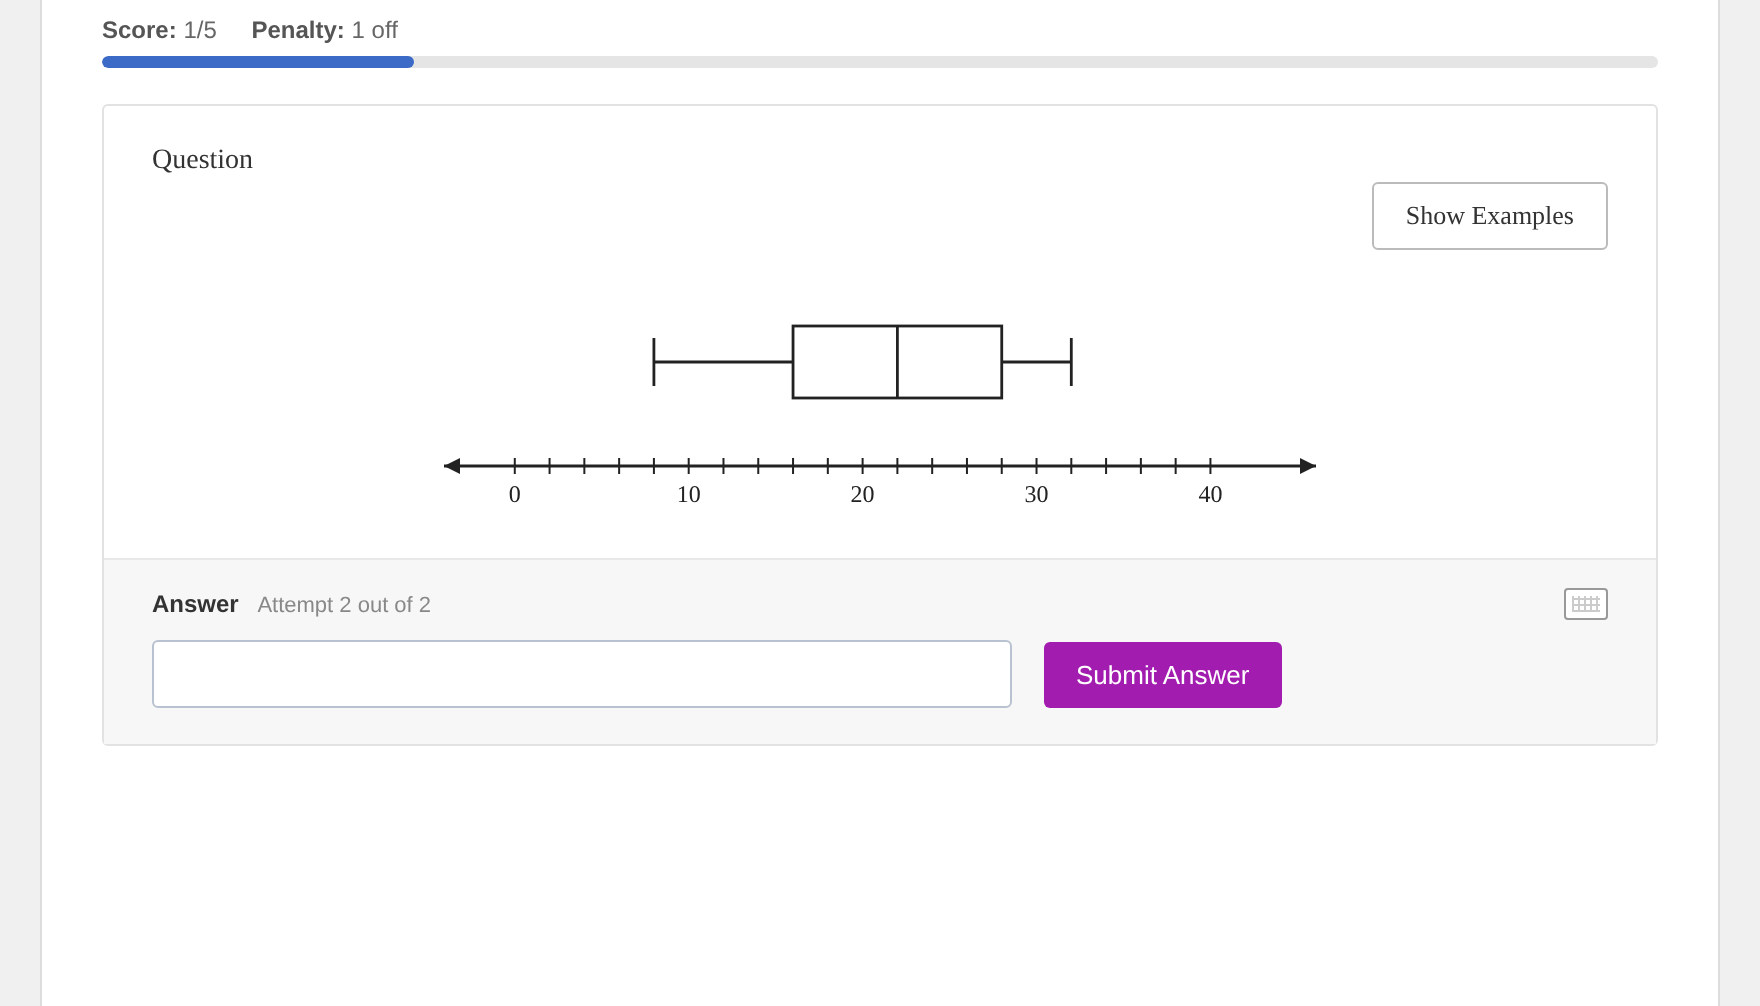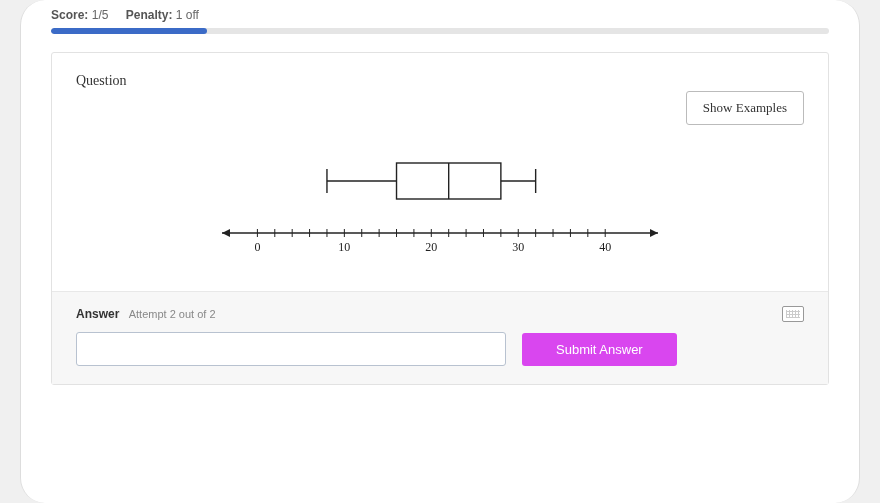--- a/index.html
+++ b/index.html
@@ -18,7 +18,6 @@
       min-height: 503px;
       border-left: 1px solid #ddd;
       border-right: 1px solid #ddd;
-      border-radius: 25px;
     }
     .header {
       padding: 8px 30px 6px;

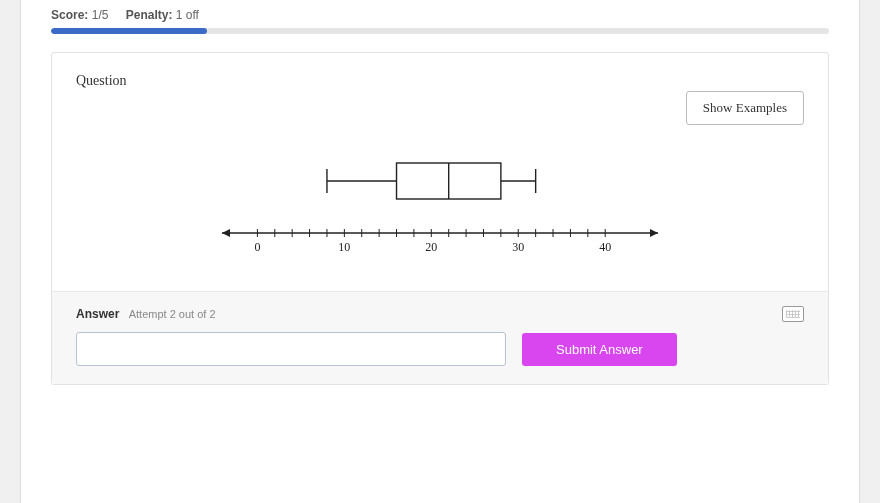--- a/index.html
+++ b/index.html
@@ -86,7 +86,7 @@
     .answer-section {
       background: #f7f7f7;
       border-top: 1px solid #e8e8e8;
-      margin: 18px -24px -18px;
+      margin: 6px -24px -18px;
       padding: 14px 24px 18px;
     }
     .answer-header {

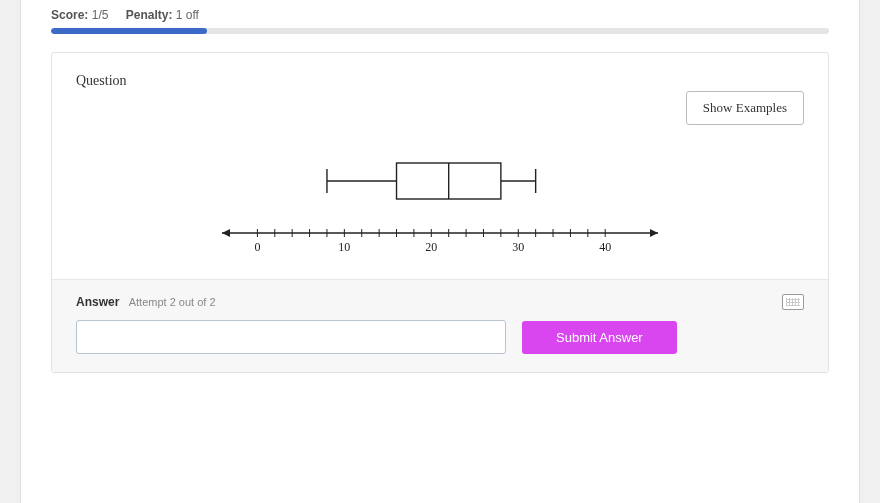--- a/index.html
+++ b/index.html
@@ -126,10 +126,10 @@
       font-family: -apple-system, Arial, sans-serif;
       font-size: 13px;
       color: #fff;
-      background: #d946ef;
+      background: #a21caf;
       border: none;
       border-radius: 3px;
-      padding: 9px 34px;
+      padding: 9px 16px;
       cursor: pointer;
     }
     svg text { font-family: Georgia, serif; }

